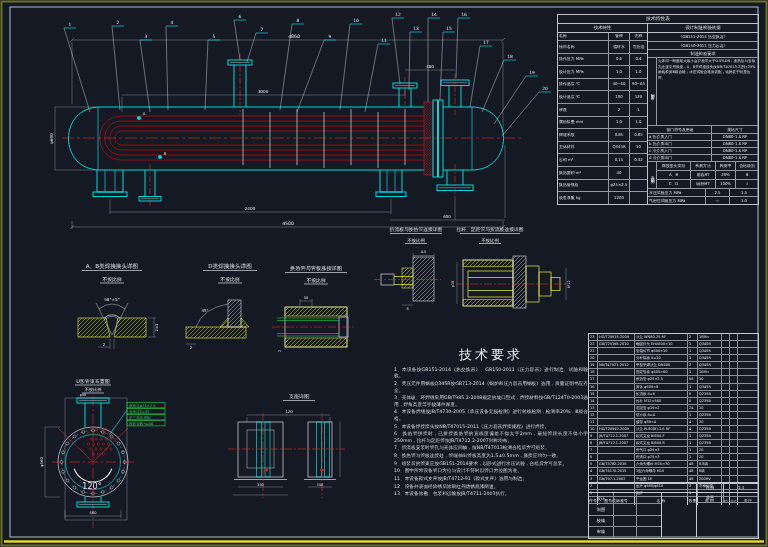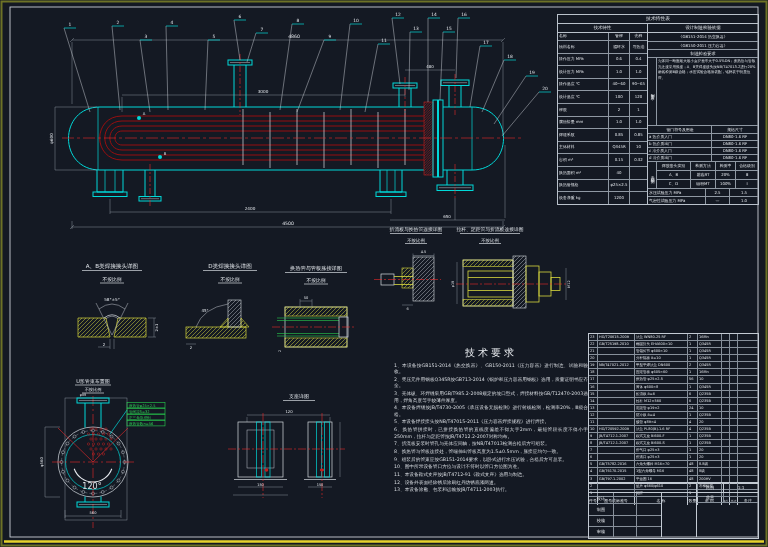--- a/index.html
+++ b/index.html
@@ -62,7 +62,7 @@
   .sp-tr>div:nth-child(3){flex:1;text-align:center;}
   
   .tech{position:absolute;left:394px;top:346px;width:194px;height:191px;color:#d8dce1;font-size:4.7px;line-height:1.38;overflow:hidden;}
-  .tech-title{text-align:center;font-size:10px;letter-spacing:3px;margin-bottom:3px;color:#eaedf1;}
+  .tech-title{text-align:center;font-size:13px;letter-spacing:3px;margin-bottom:3px;color:#eaedf1;}
   .tech-item{margin-bottom:1.2px;text-align:justify;}
   
   .bom{position:absolute;left:588px;top:333px;width:169px;height:149px;border:1px solid #c3cad3;font-size:3.5px;color:#dfe3e8;}

